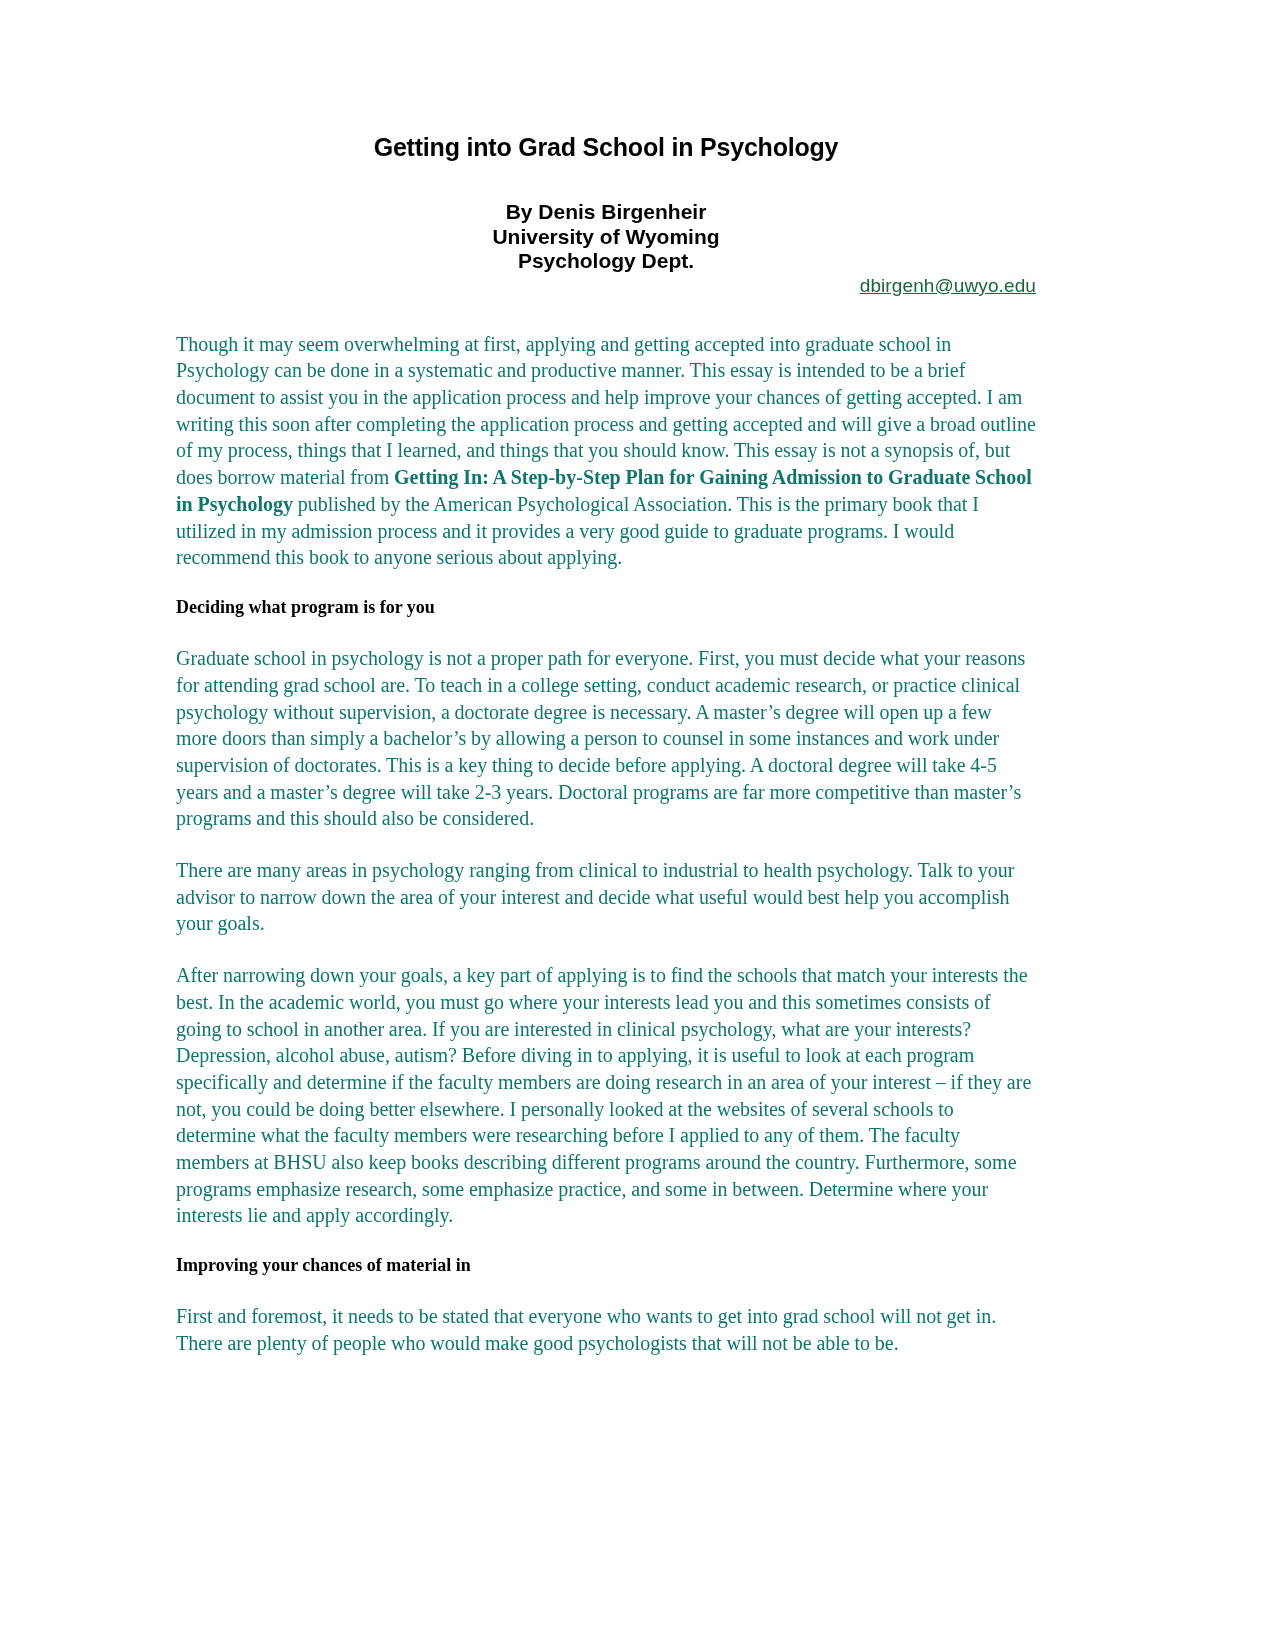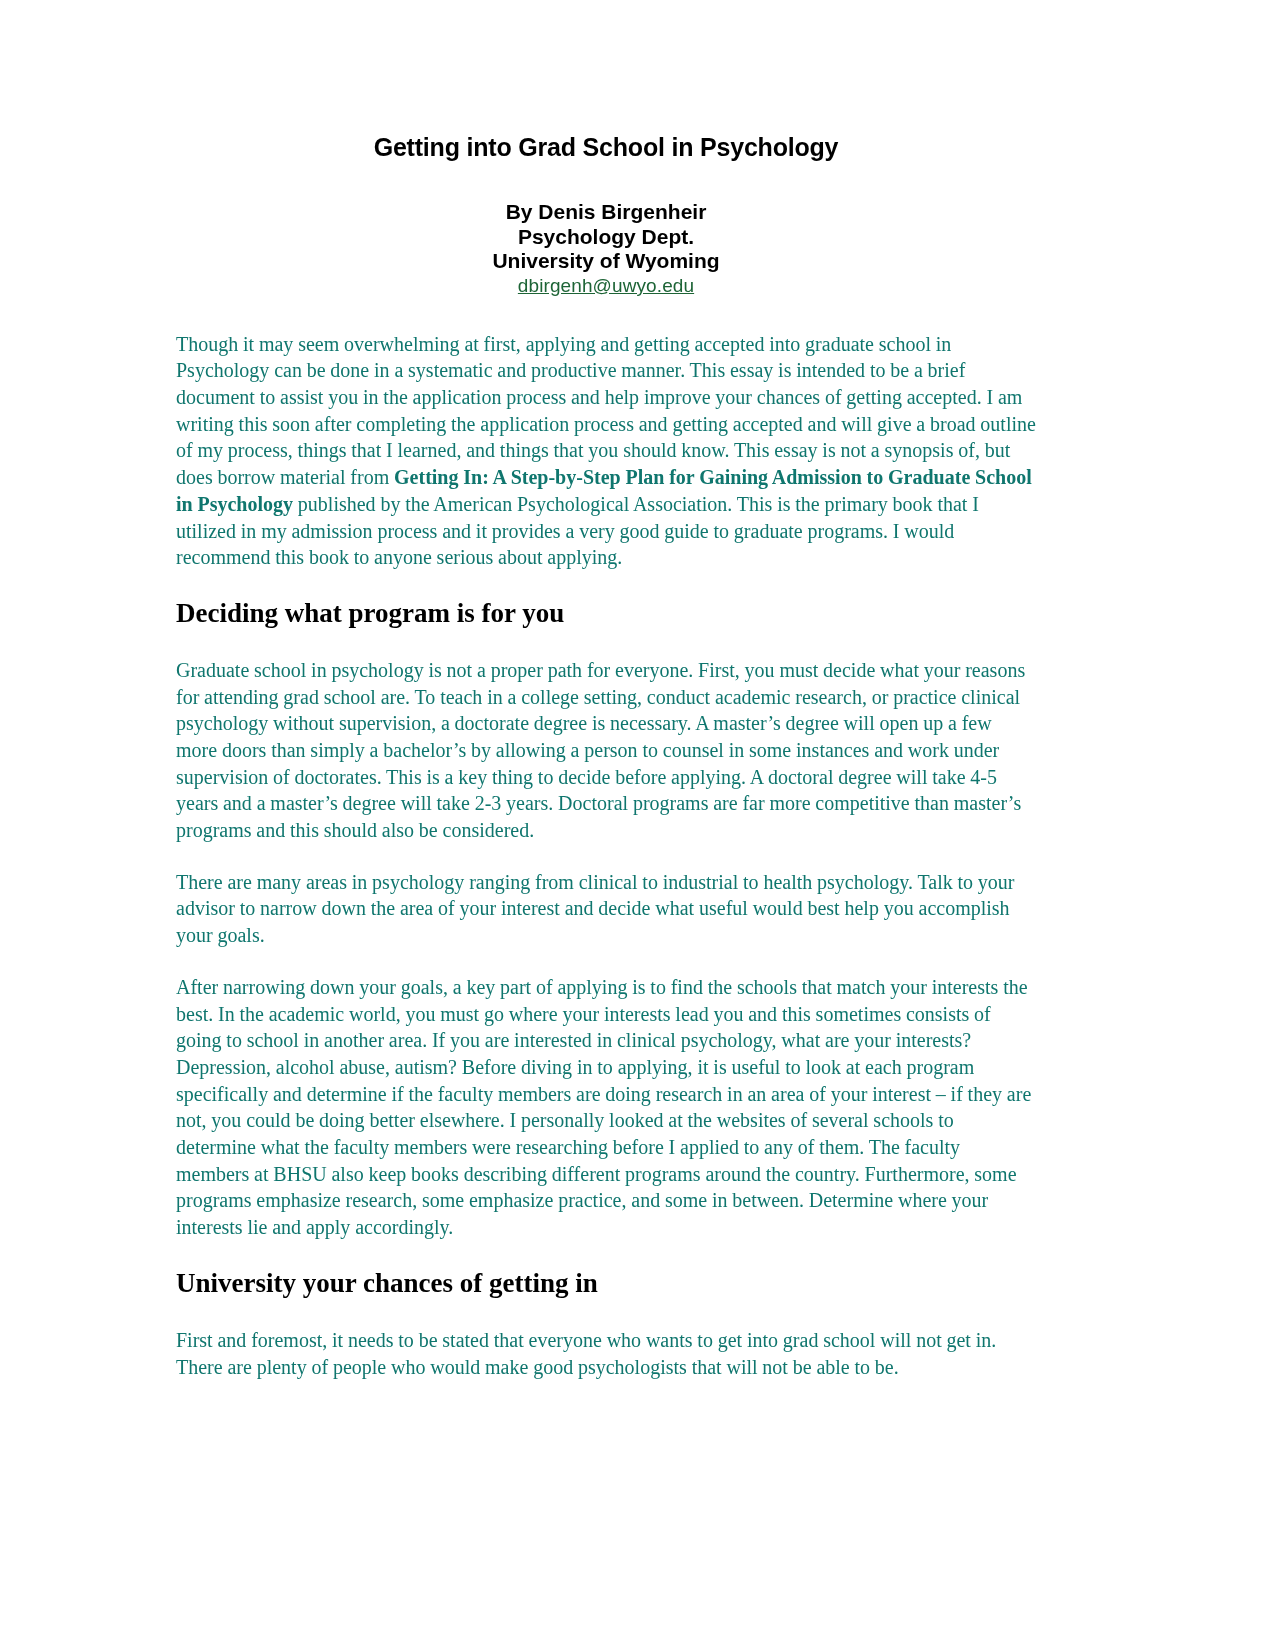--- a/index.html
+++ b/index.html
@@ -88,8 +88,8 @@
 
     <div class="byline">
       <span class="byline-line">By Denis Birgenheir</span>
+      <span class="byline-line">University of Wyoming</span>
       <span class="byline-line">Psychology Dept.</span>
-      <span class="byline-line">University of Wyoming</span>
     </div>
 
     <div class="email-wrap">

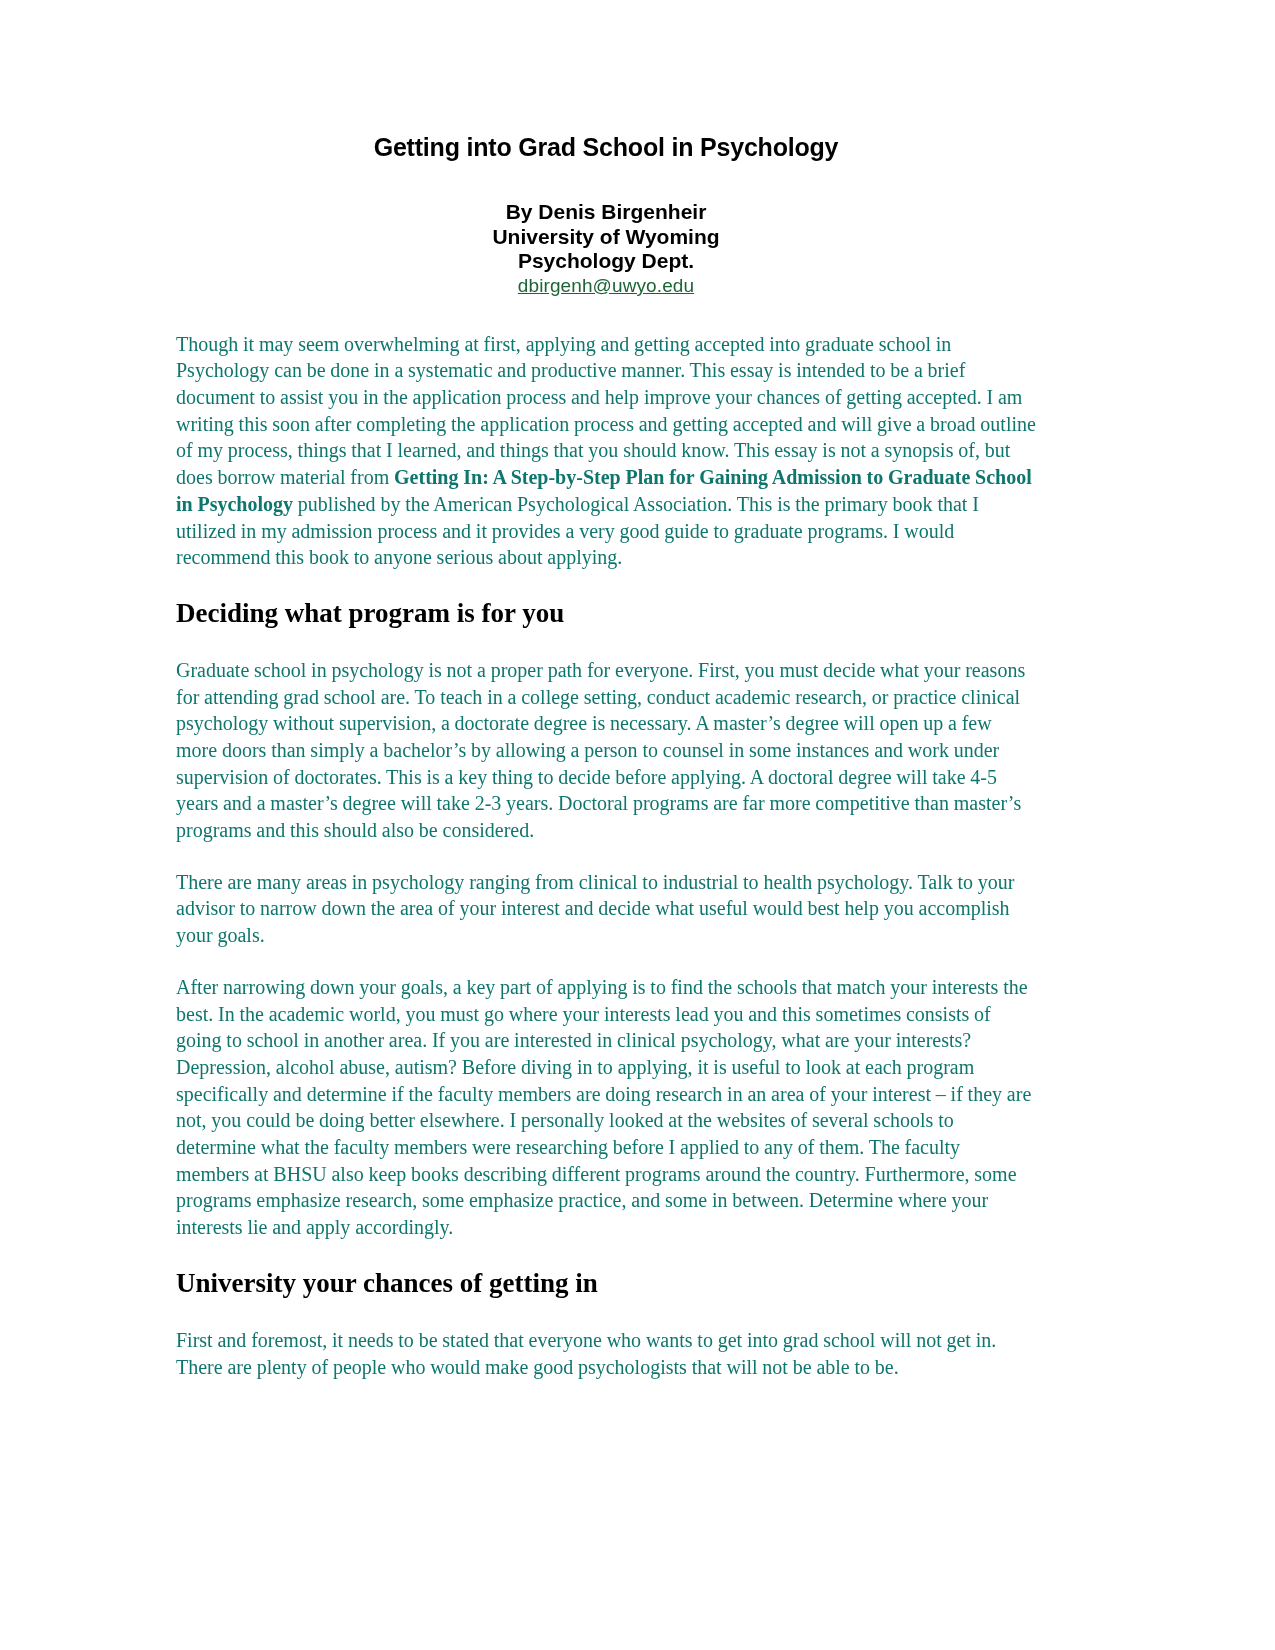--- a/index.html
+++ b/index.html
@@ -43,7 +43,7 @@
   }
   .byline-line { display: block; }
   .email-wrap {
-    text-align: center;
+    text-align: right;
     margin-top: 1px;
   }
   .email-link {

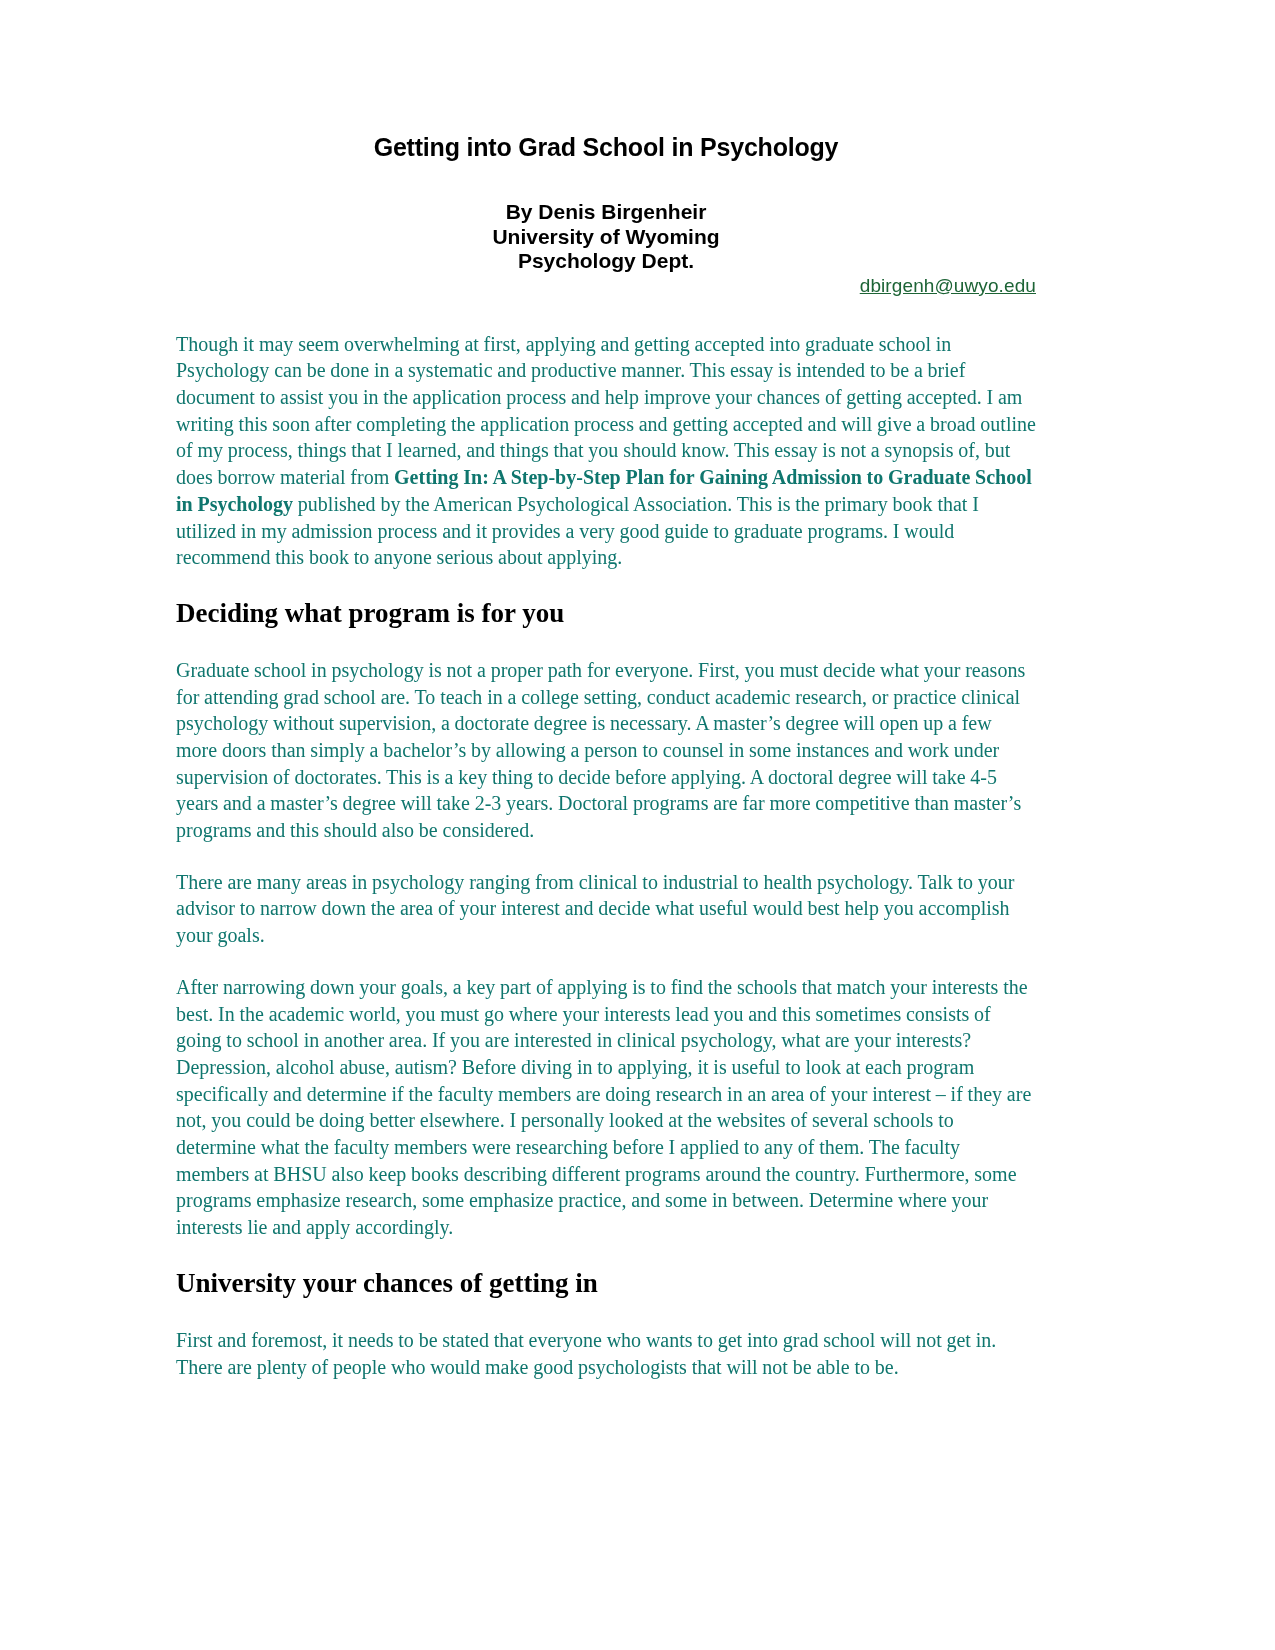--- a/index.html
+++ b/index.html
@@ -69,7 +69,7 @@
   h2.section-heading {
     font-family: "Liberation Serif", serif;
     font-weight: bold;
-    font-size: 27px;
+    font-size: 18px;
     line-height: 1.3;
     color: #000000;
     margin: 0 0 26px 0;

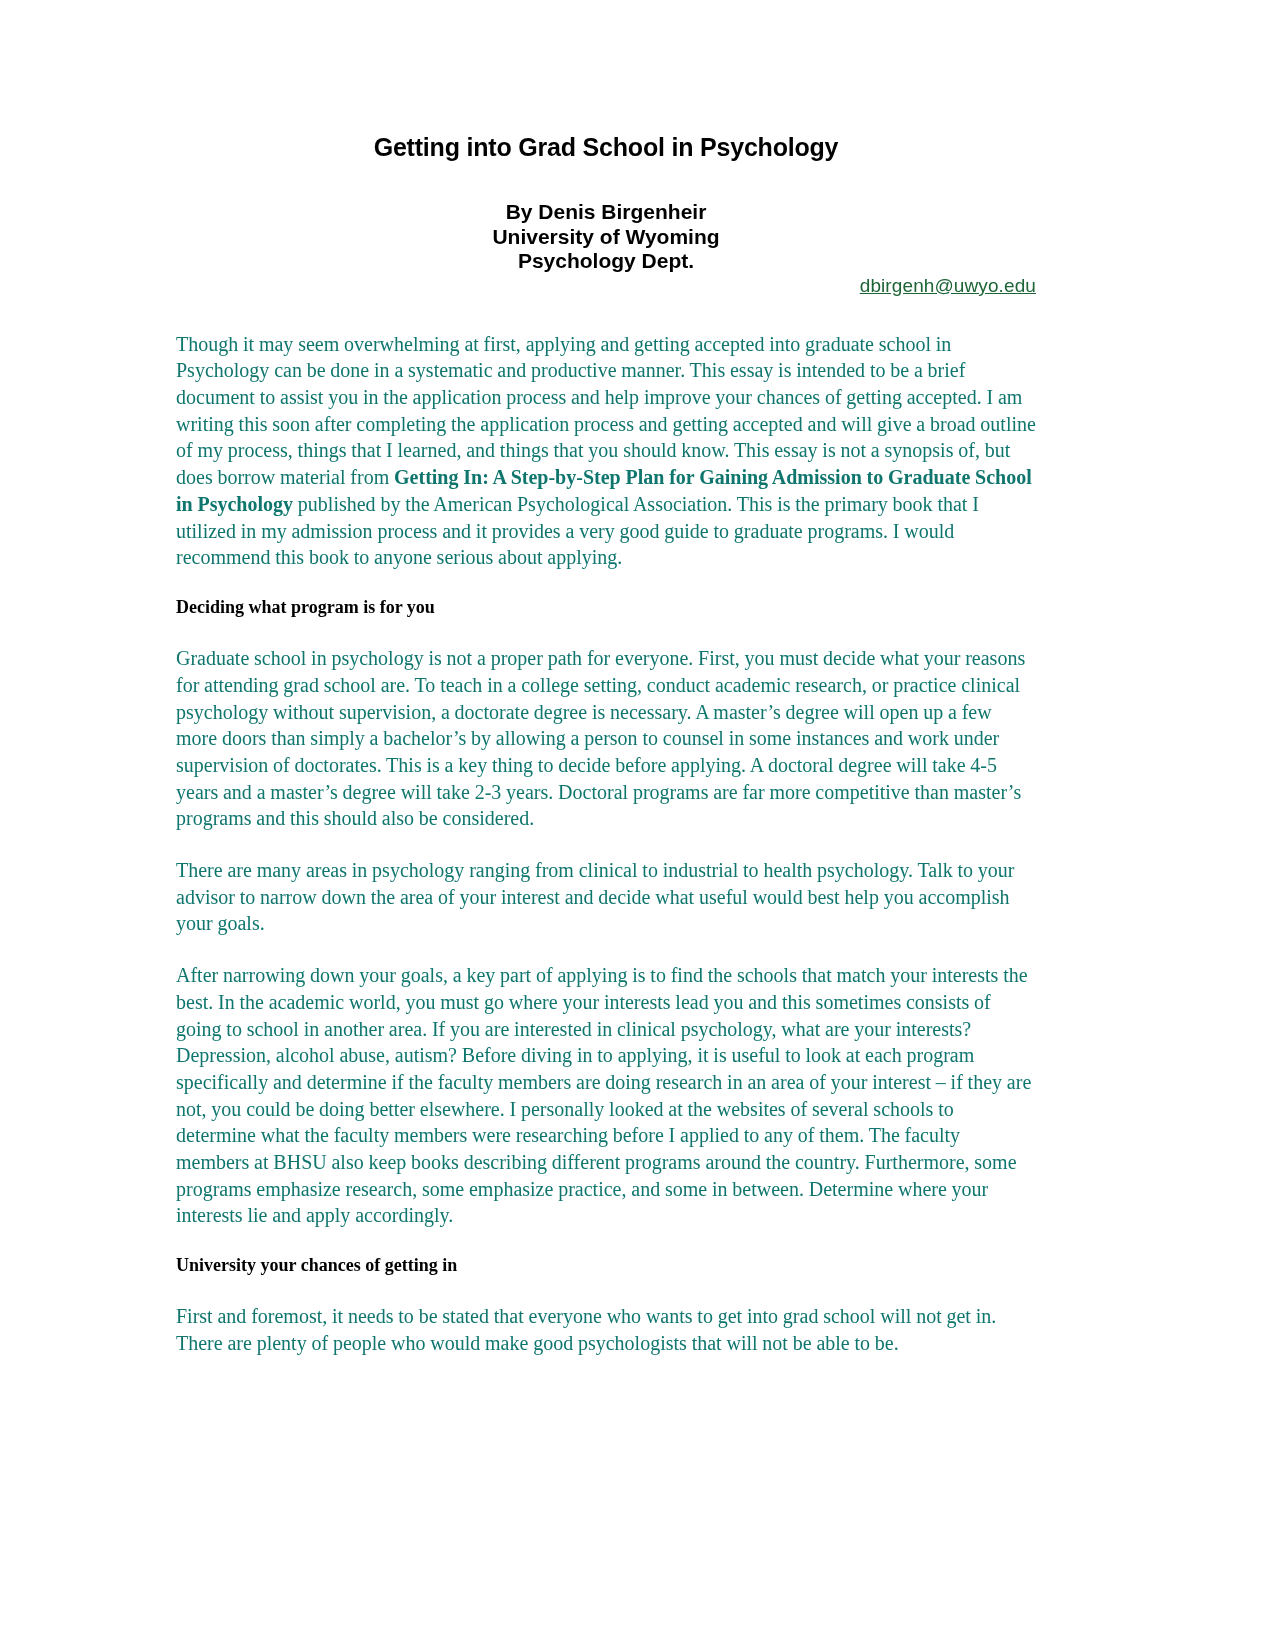--- a/index.html
+++ b/index.html
@@ -108,7 +108,7 @@
 
       <p class="para">After narrowing down your goals, a key part of applying is to find the schools that match your interests the best. In the academic world, you must go where your interests lead you and this sometimes consists of going to school in another area. If you are interested in clinical psychology, what are your interests? Depression, alcohol abuse, autism? Before diving in to applying, it is useful to look at each program specifically and determine if the faculty members are doing research in an area of your interest – if they are not, you could be doing better elsewhere. I personally looked at the websites of several schools to determine what the faculty members were researching before I applied to any of them. The faculty members at BHSU also keep books describing different programs around the country. Furthermore, some programs emphasize research, some emphasize practice, and some in between. Determine where your interests lie and apply accordingly.</p>
 
-      <h2 class="section-heading">University your chances of getting in</h2>
+      <h2 class="section-heading">Improving your chances of material in</h2>
 
       <p class="para">First and foremost, it needs to be stated that everyone who wants to get into grad school will not get in. There are plenty of people who would make good psychologists that will not be able to be.</p>
 

